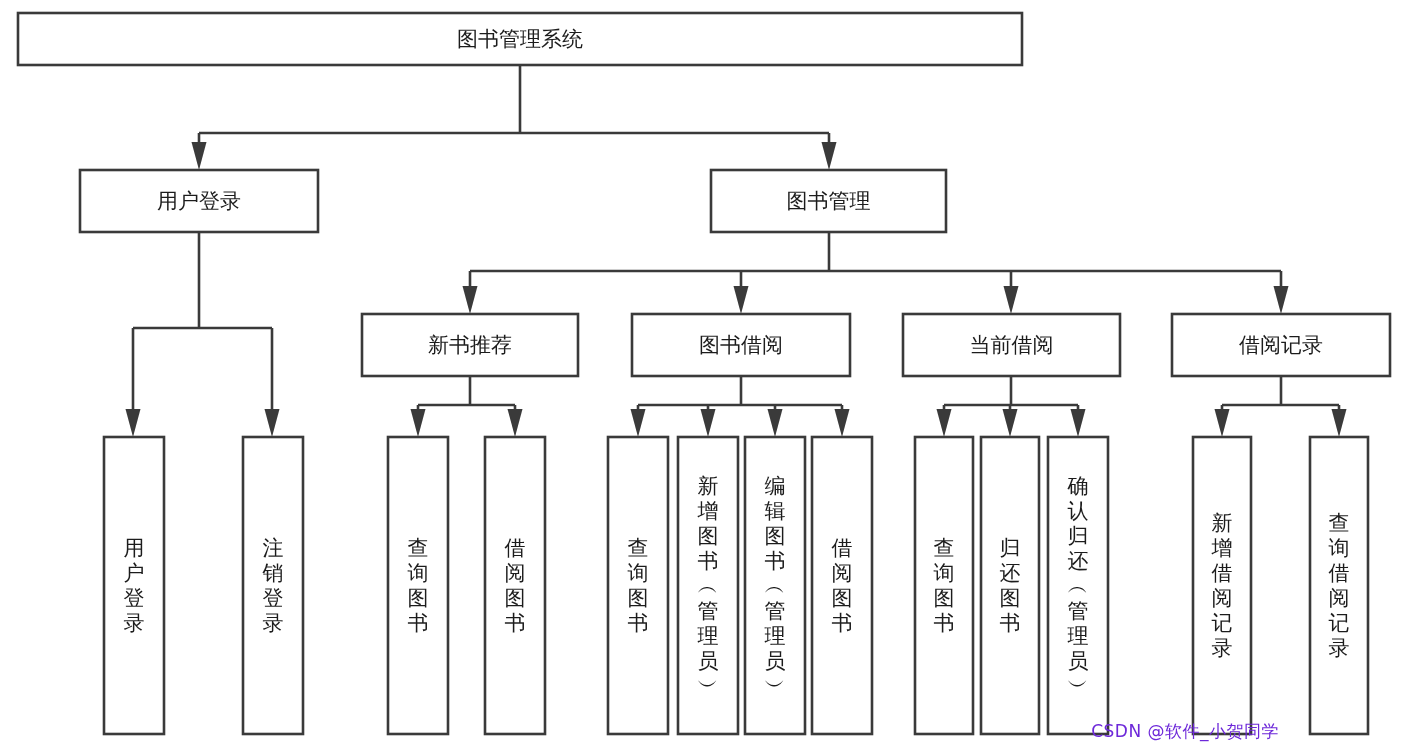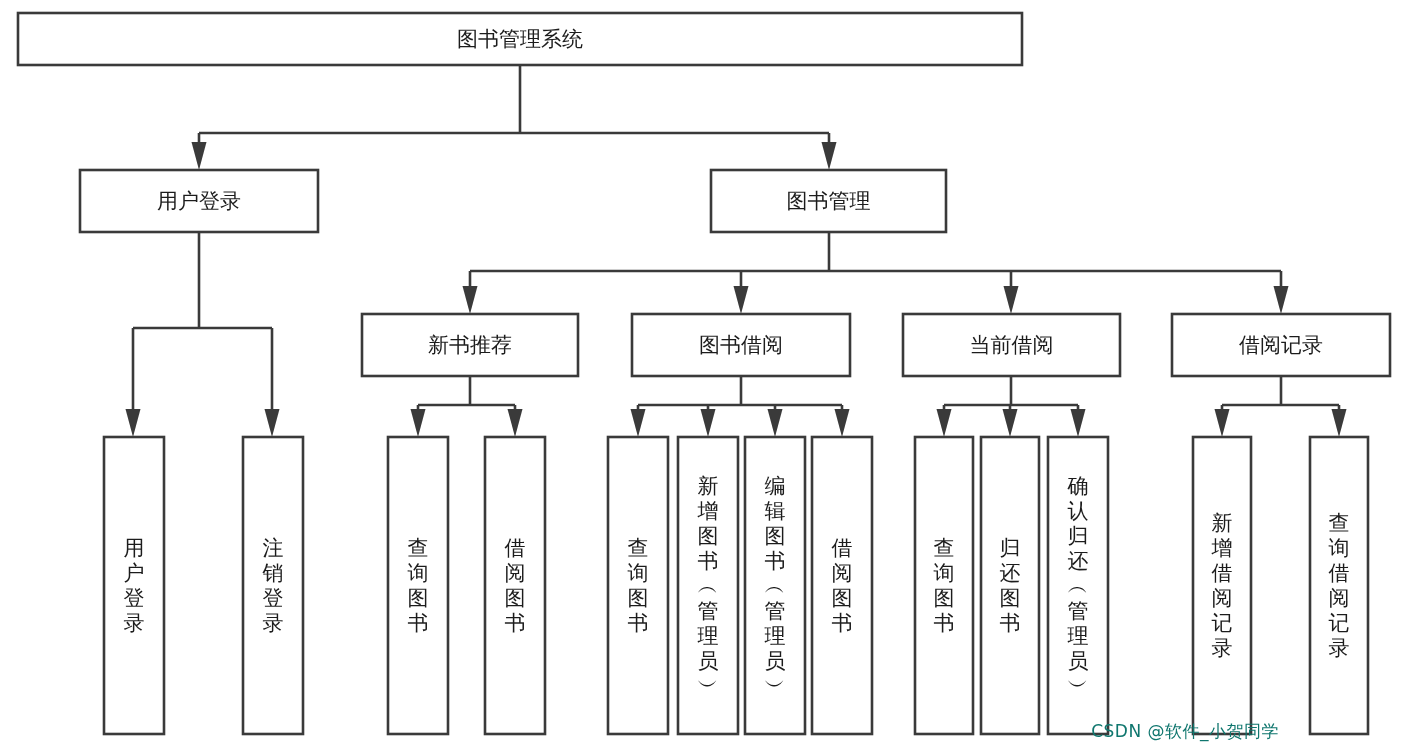--- a/index.html
+++ b/index.html
@@ -62,7 +62,7 @@
     bottom: 4px;
     font-family: "DejaVu Sans", "Liberation Sans", sans-serif;
     font-size: 17px;
-    color: #0f766e;
+    color: #6d28d9;
     white-space: nowrap;
     letter-spacing: 0.5px;
     user-select: none;

